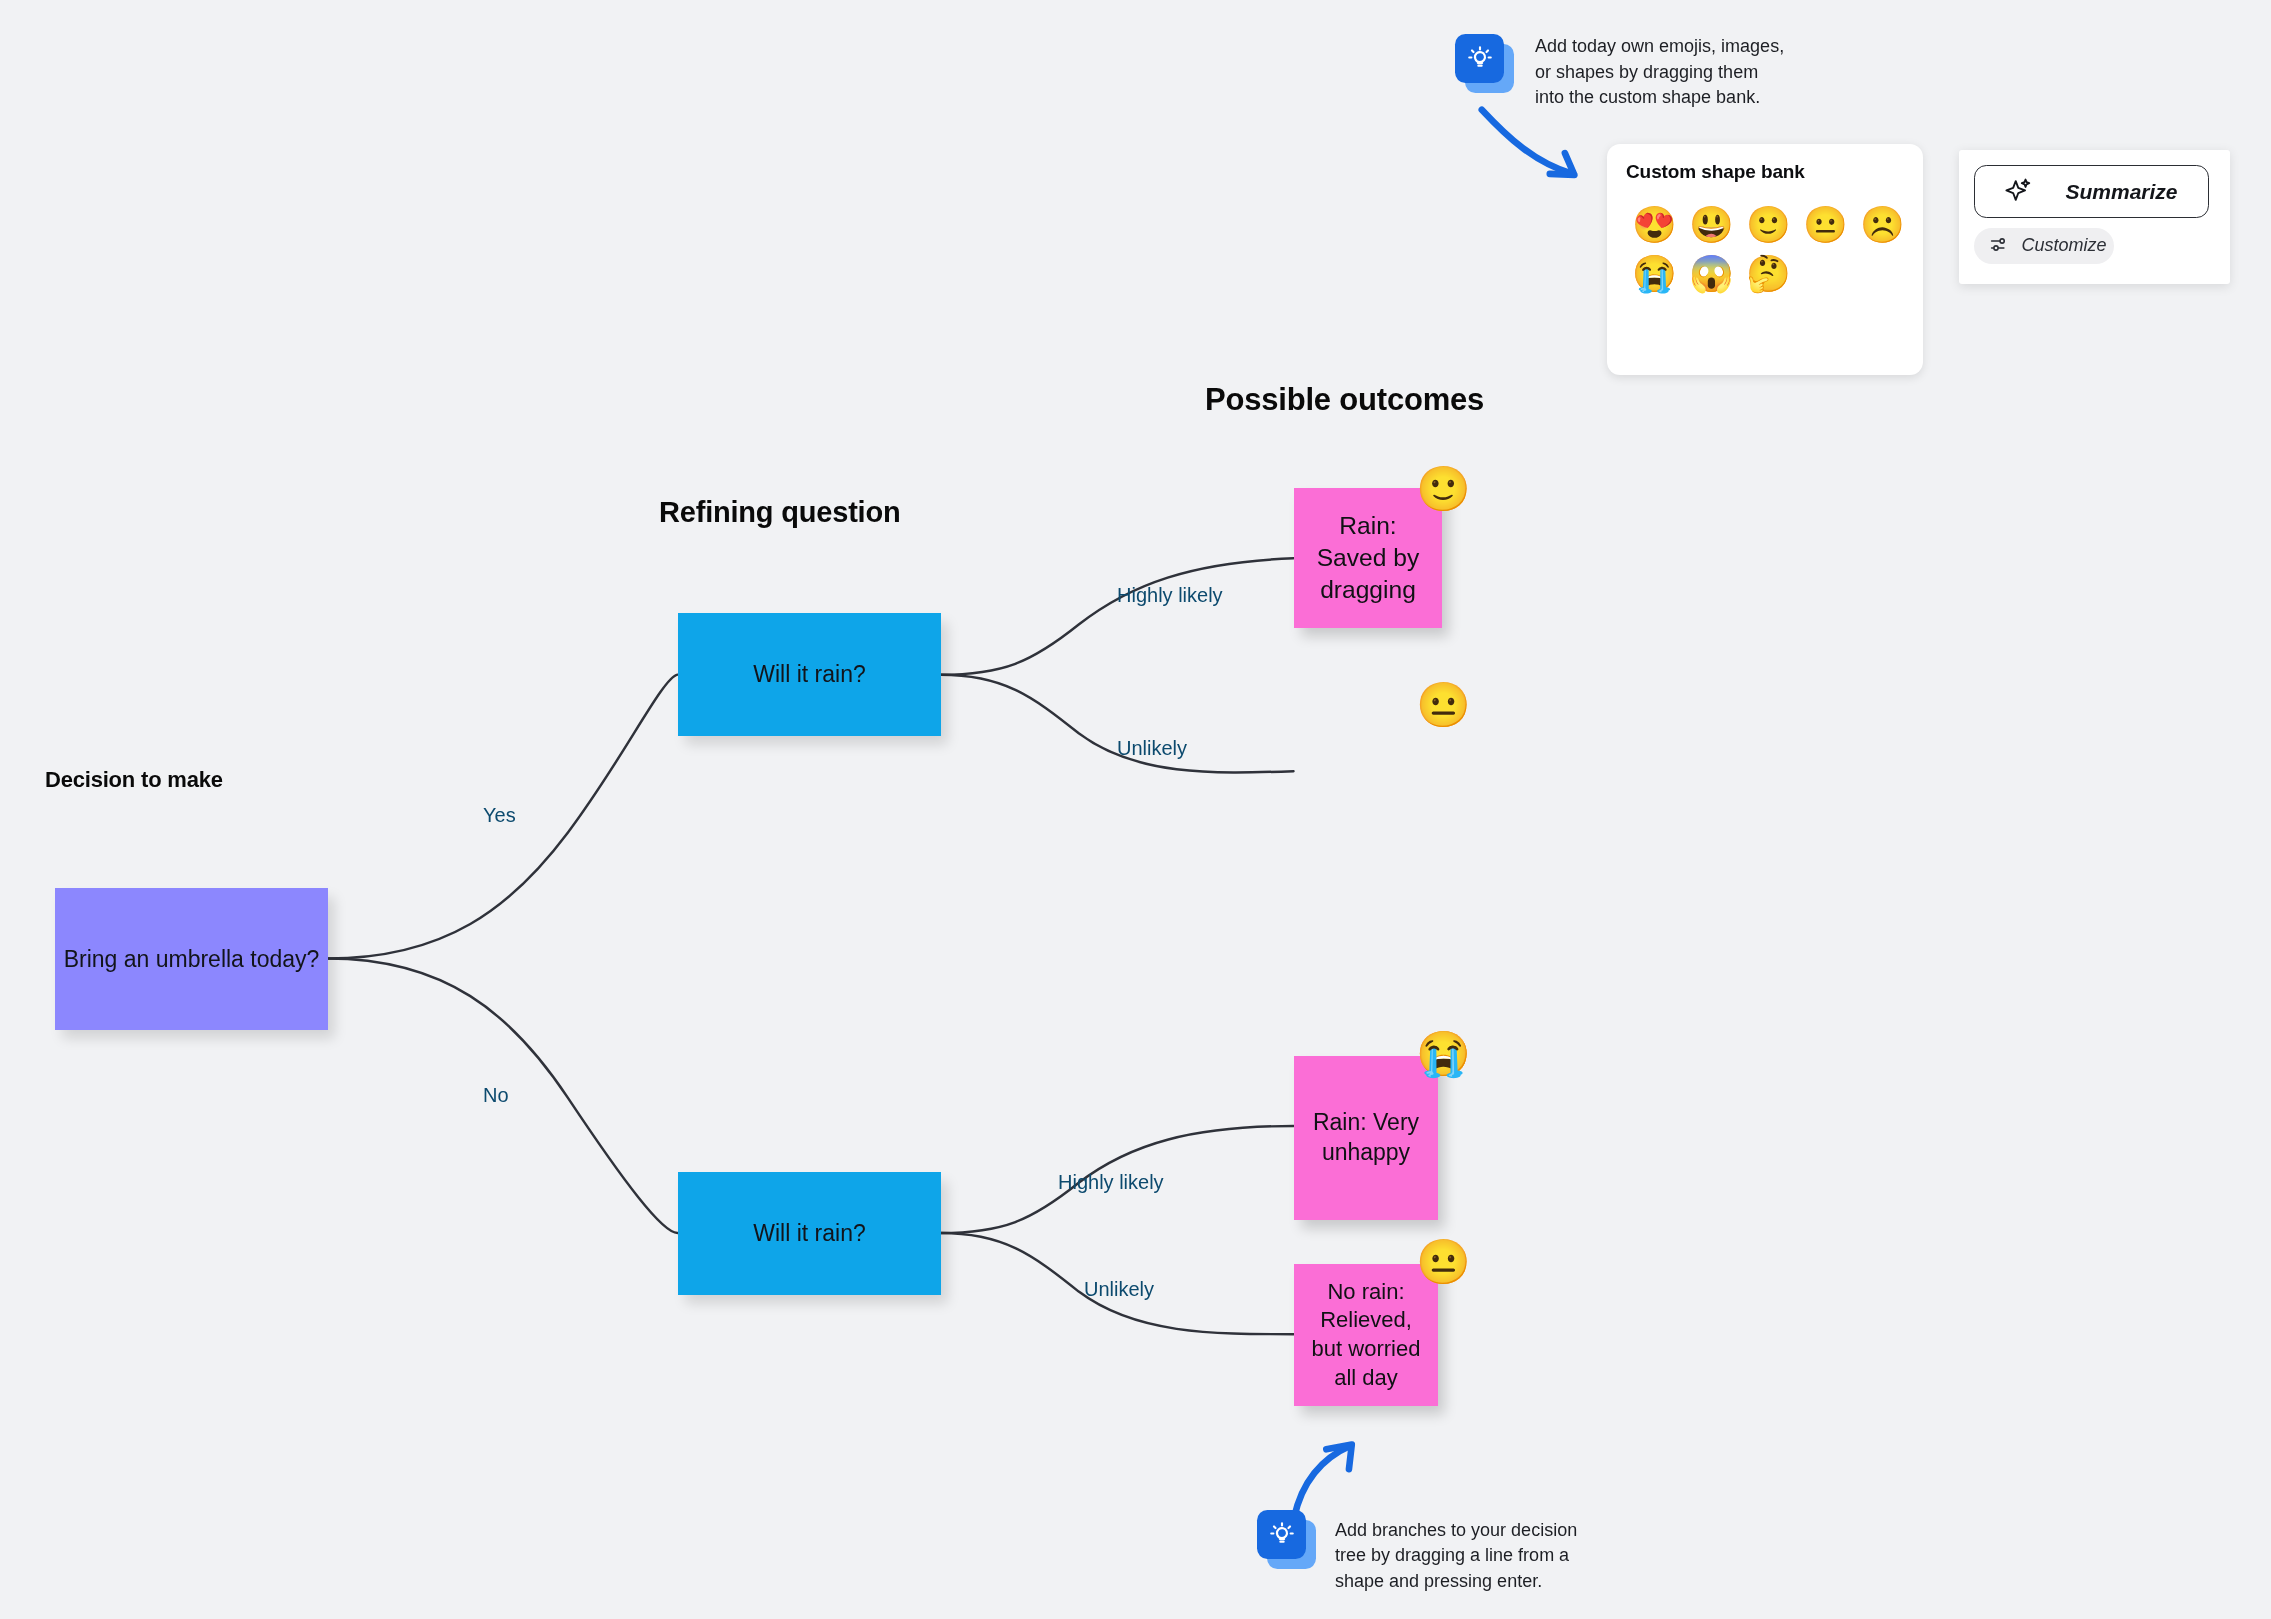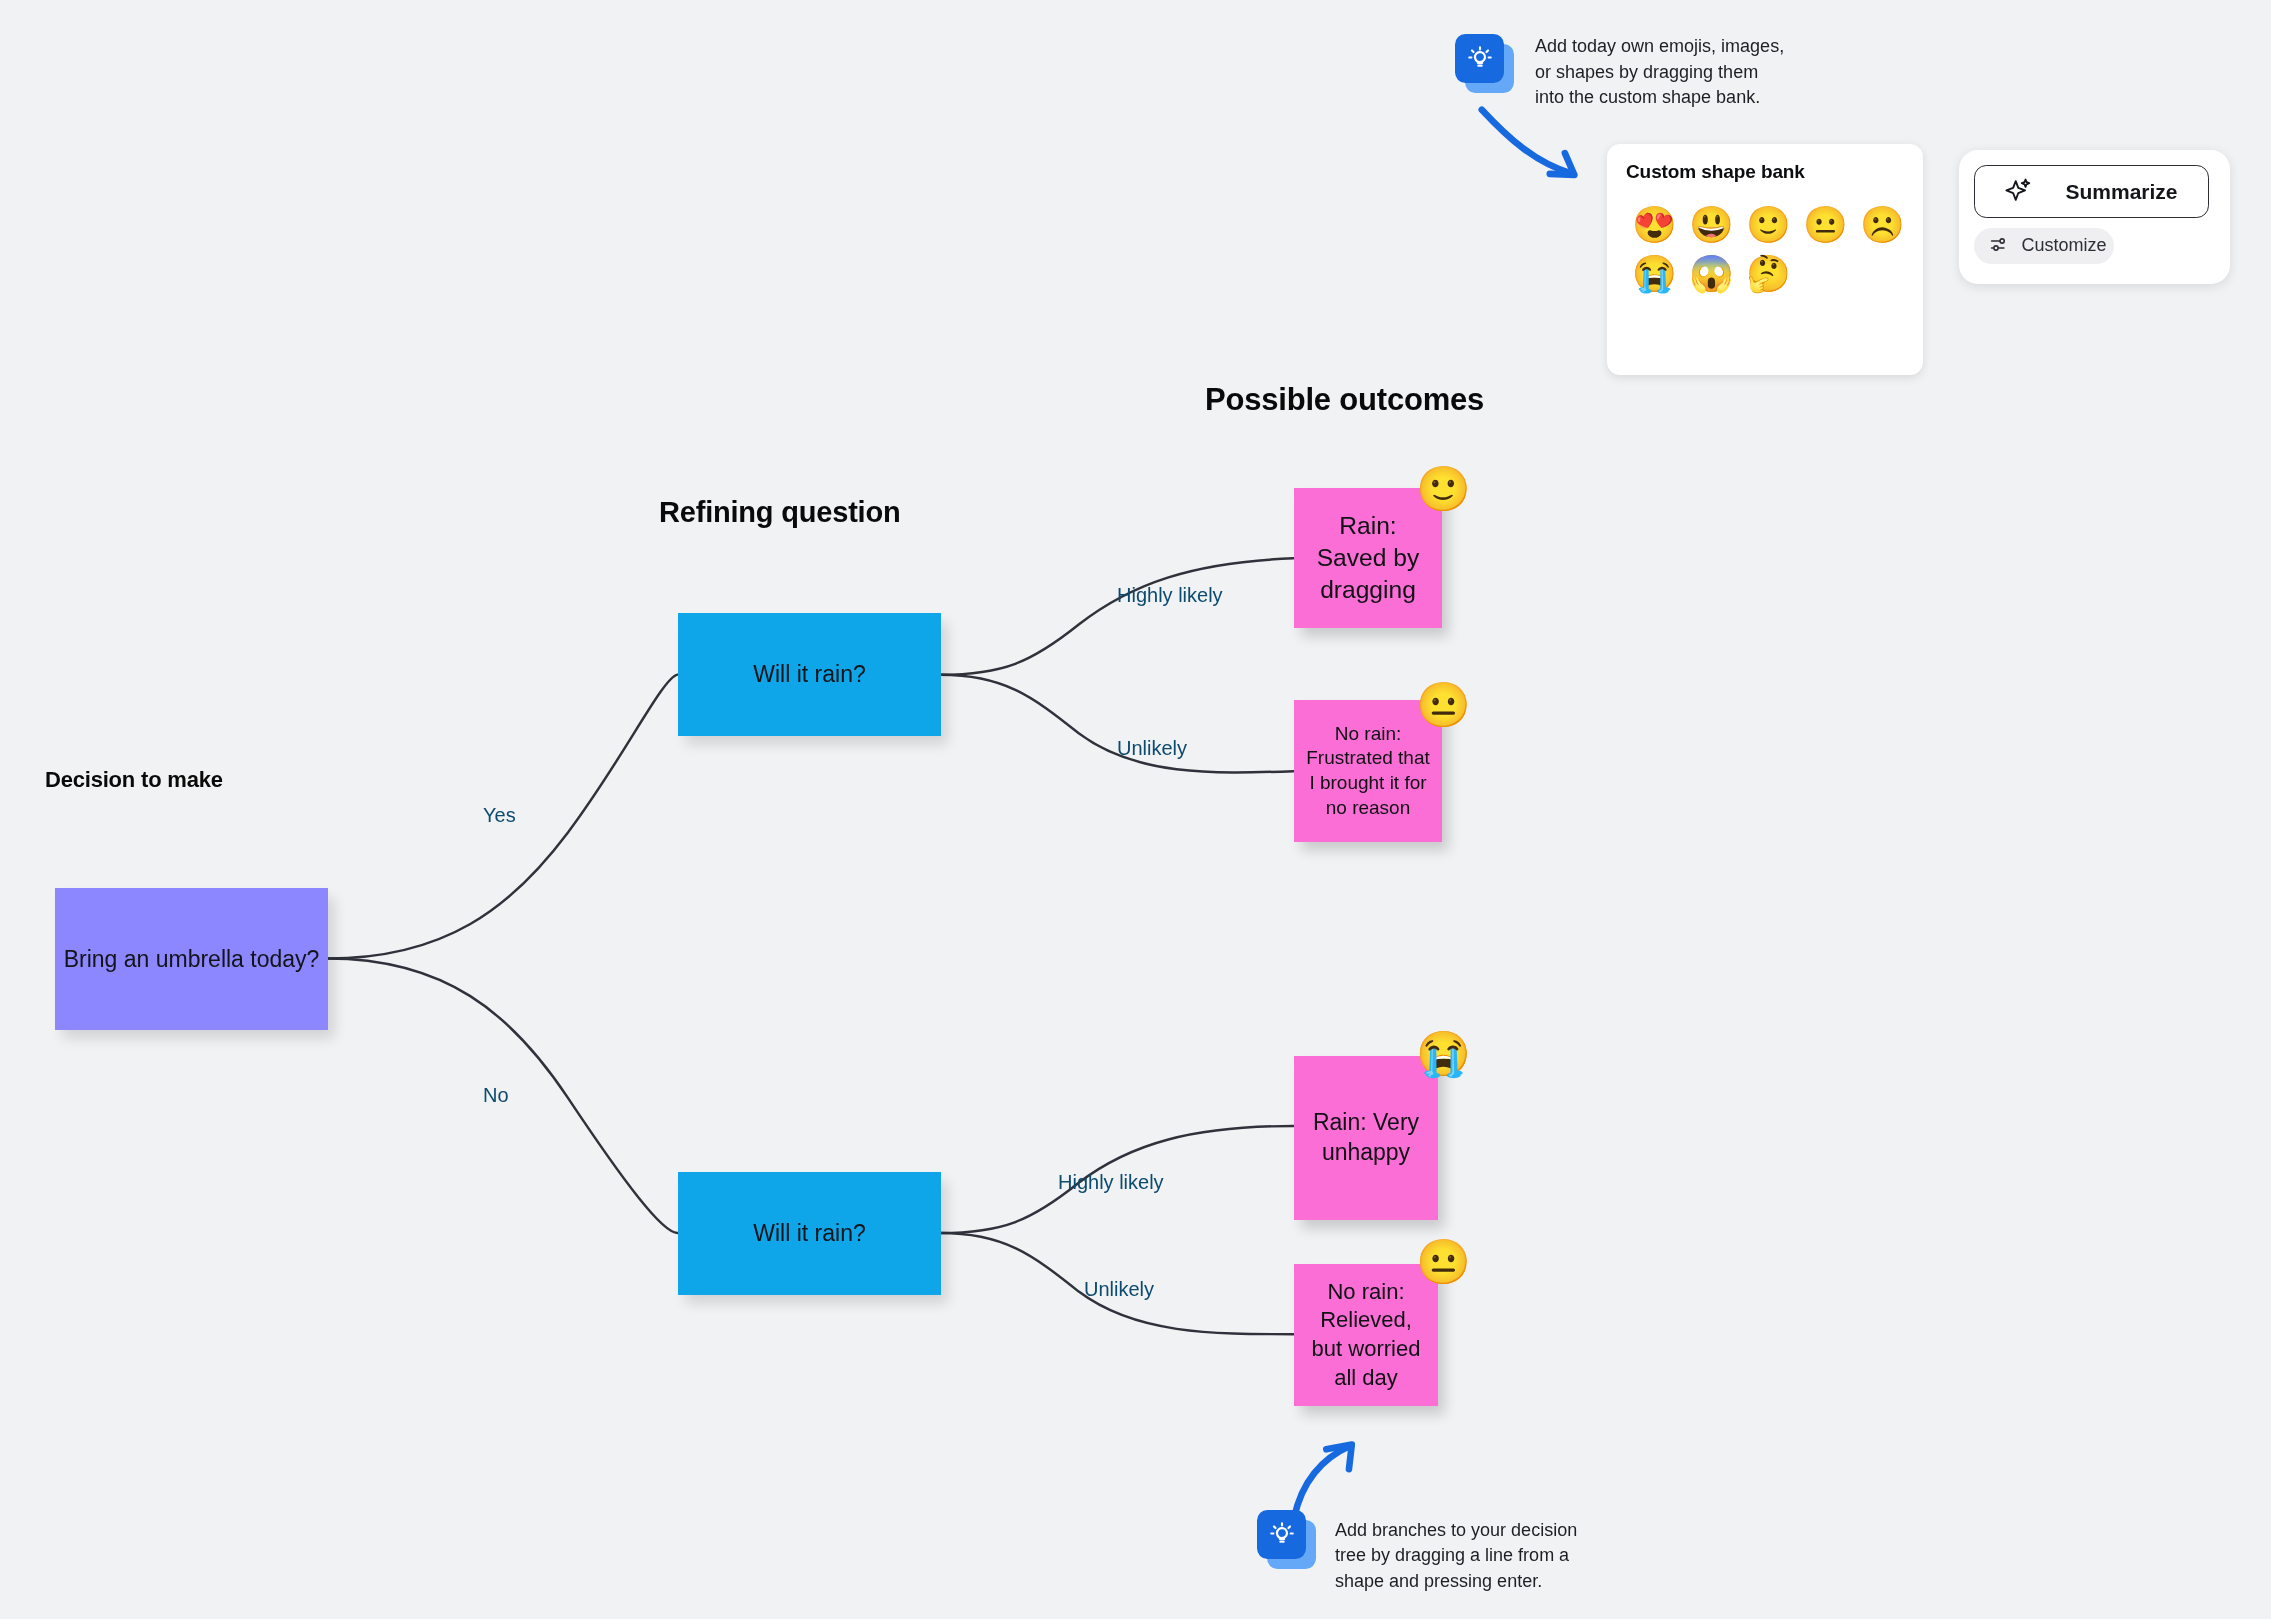--- a/index.html
+++ b/index.html
@@ -146,9 +146,10 @@
     left: 1959px; top: 150px;
     width: 271px; height: 134px;
     background: #ffffff;
-    border-radius: 19px;
+    border-radius: 3px;
     box-shadow: 0 2.8px 10.4px rgba(0,0,0,0.10);
     padding: 15px;
+    font-style: italic;
   }
   #summarize-button {
     width: 235px; height: 53px;

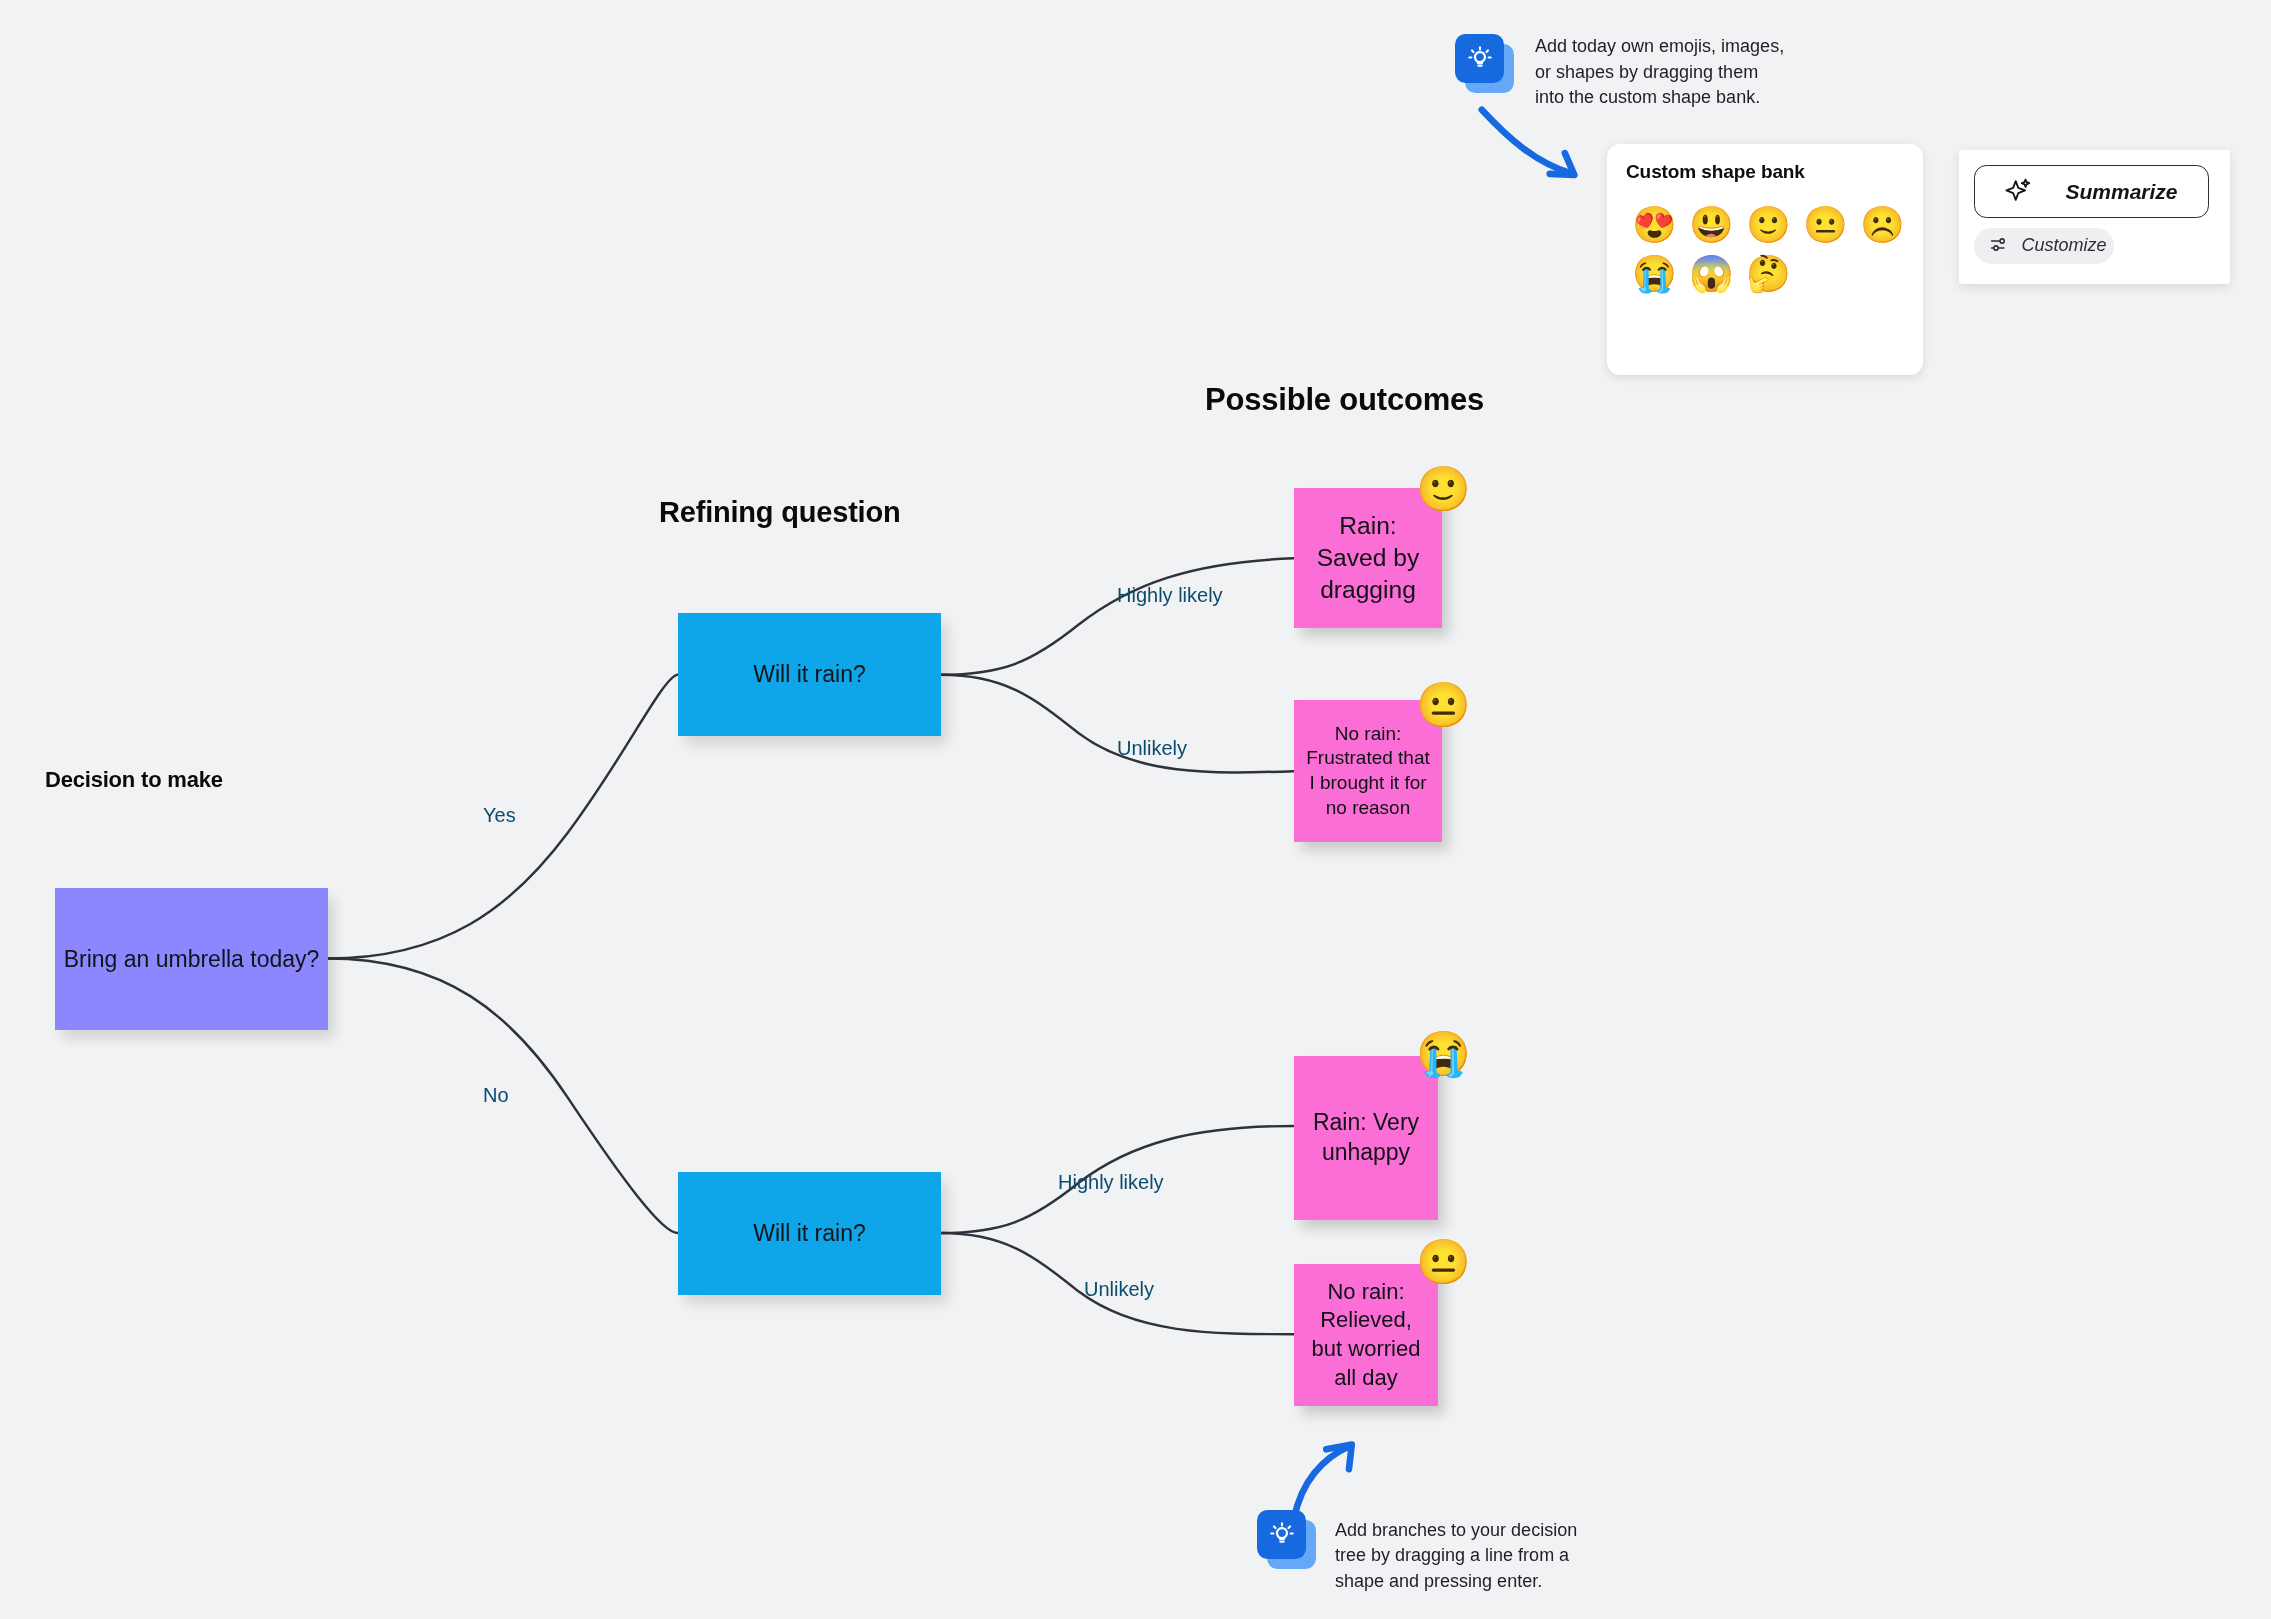--- a/index.html
+++ b/index.html
@@ -216,7 +216,6 @@
   <div class="sticky" id="sticky-1">Rain: Saved by dragging</div>
   <div class="sticky-emoji" id="emoji-1">🙂</div>
 
-  <div class="sticky" id="sticky-2">No rain: Frustrated that I brought it for no reason</div>
   <div class="sticky-emoji" id="emoji-2">😐</div>
 
   <div class="sticky" id="sticky-3">Rain: Very unhappy</div>

